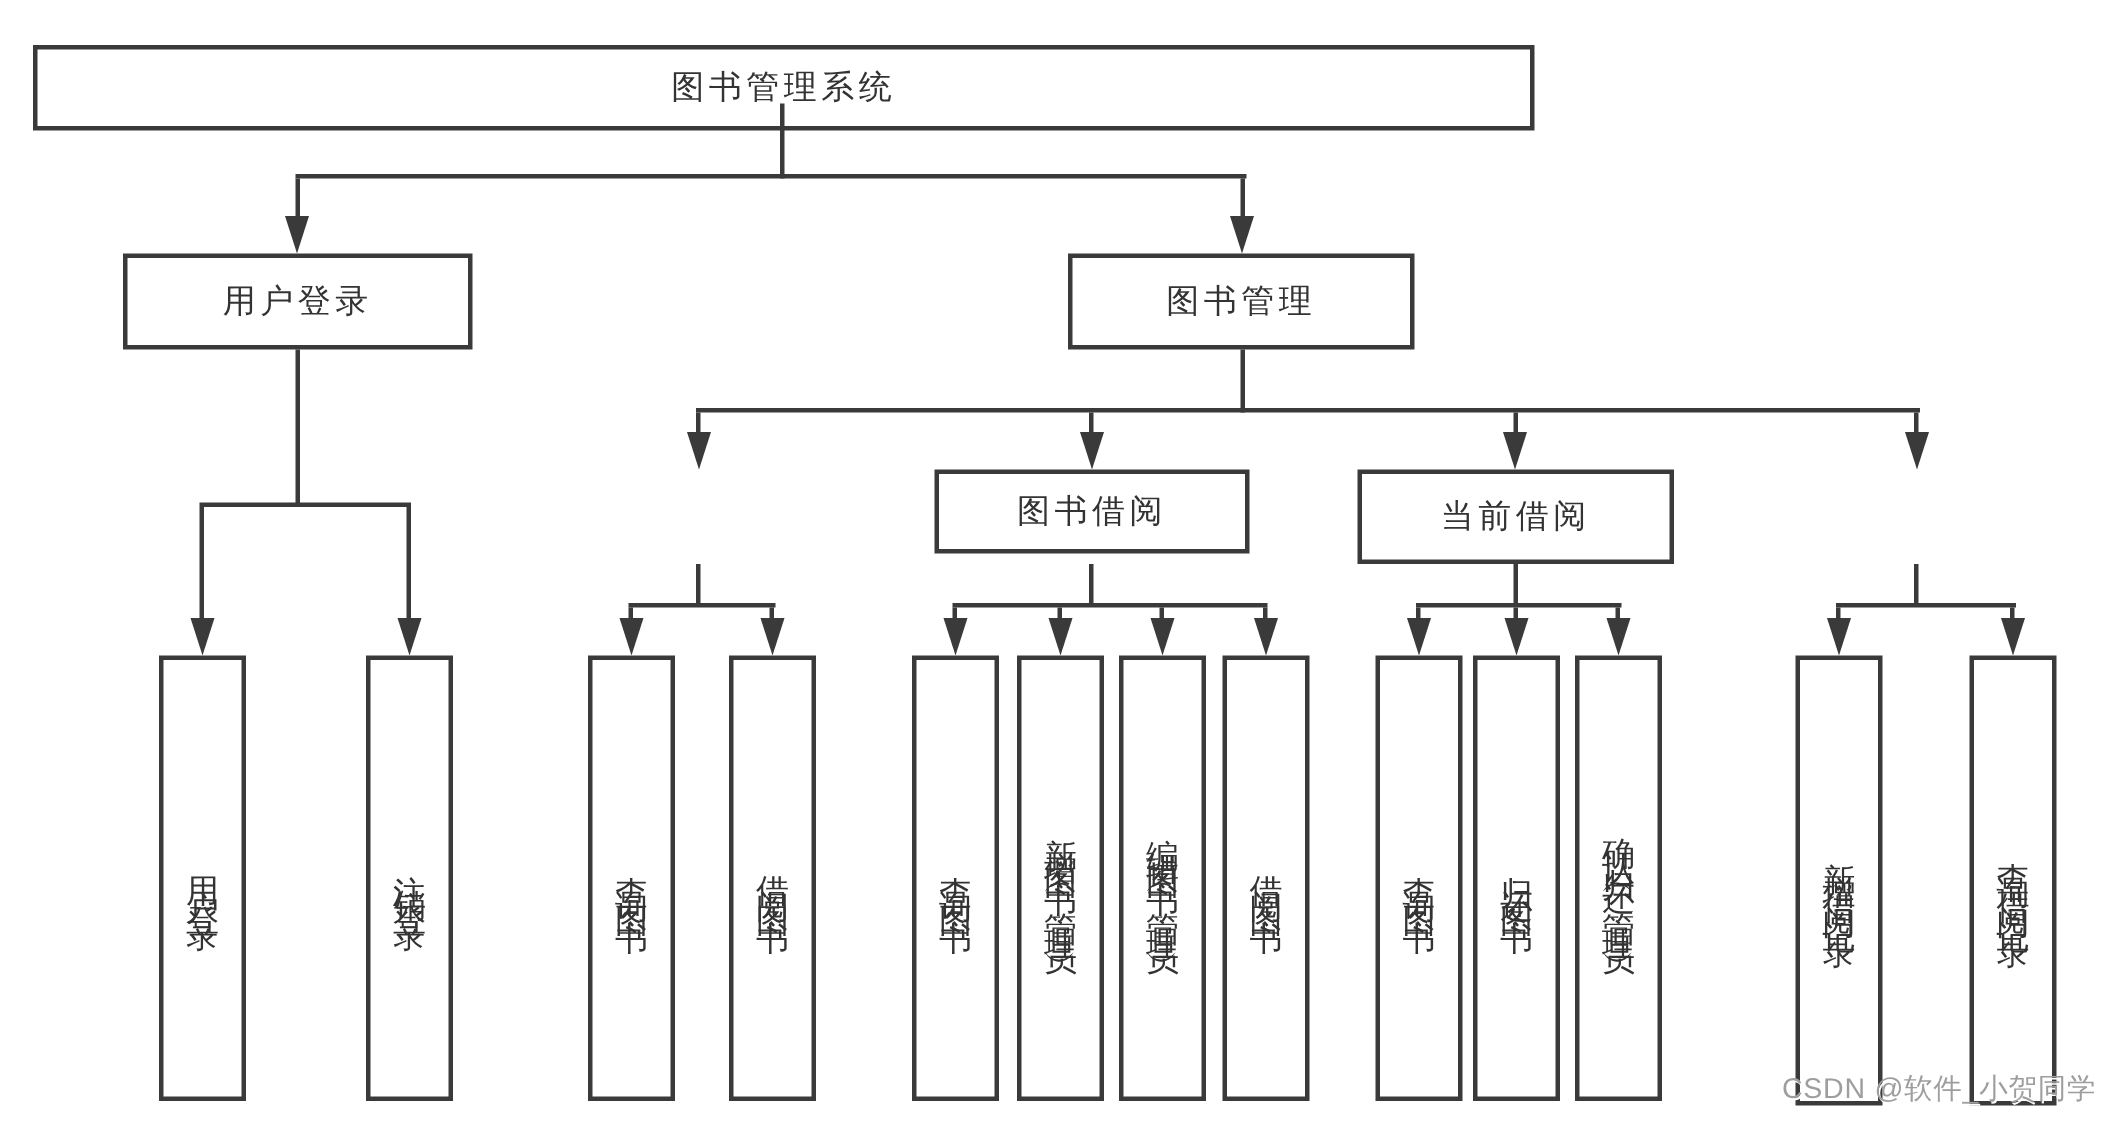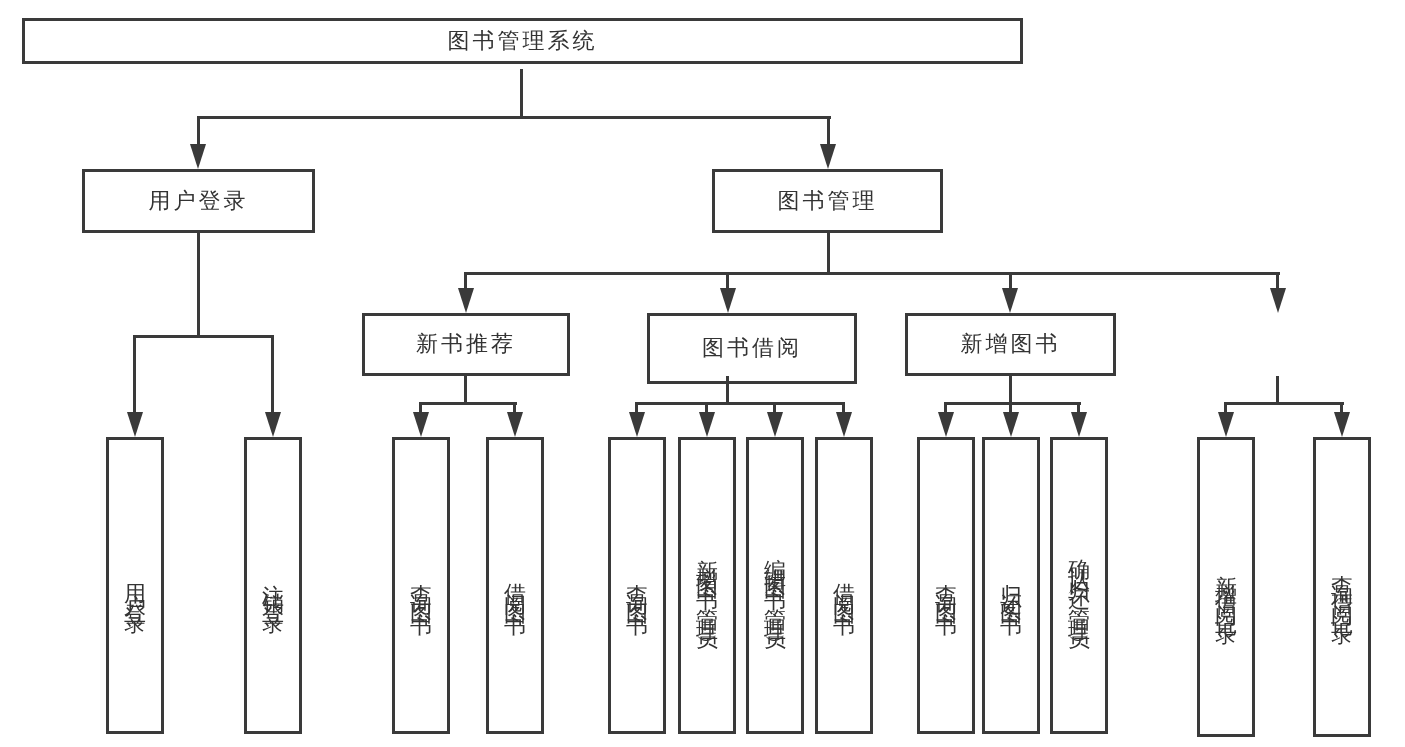--- a/index.html
+++ b/index.html
@@ -35,7 +35,7 @@
 
 <div id="canvas">
 
-  <div class="box" style="left:22px;top:18px;width:1001px;height:46px">图书管理系统</div>
+  <div class="box" style="left:22px;top:30px;width:1001px;height:57px">图书管理系统</div>
 
   <div class="vline" style="left:520px;top:69px;height:50px"></div>
   <div class="hline" style="left:197px;top:116px;width:634px"></div>

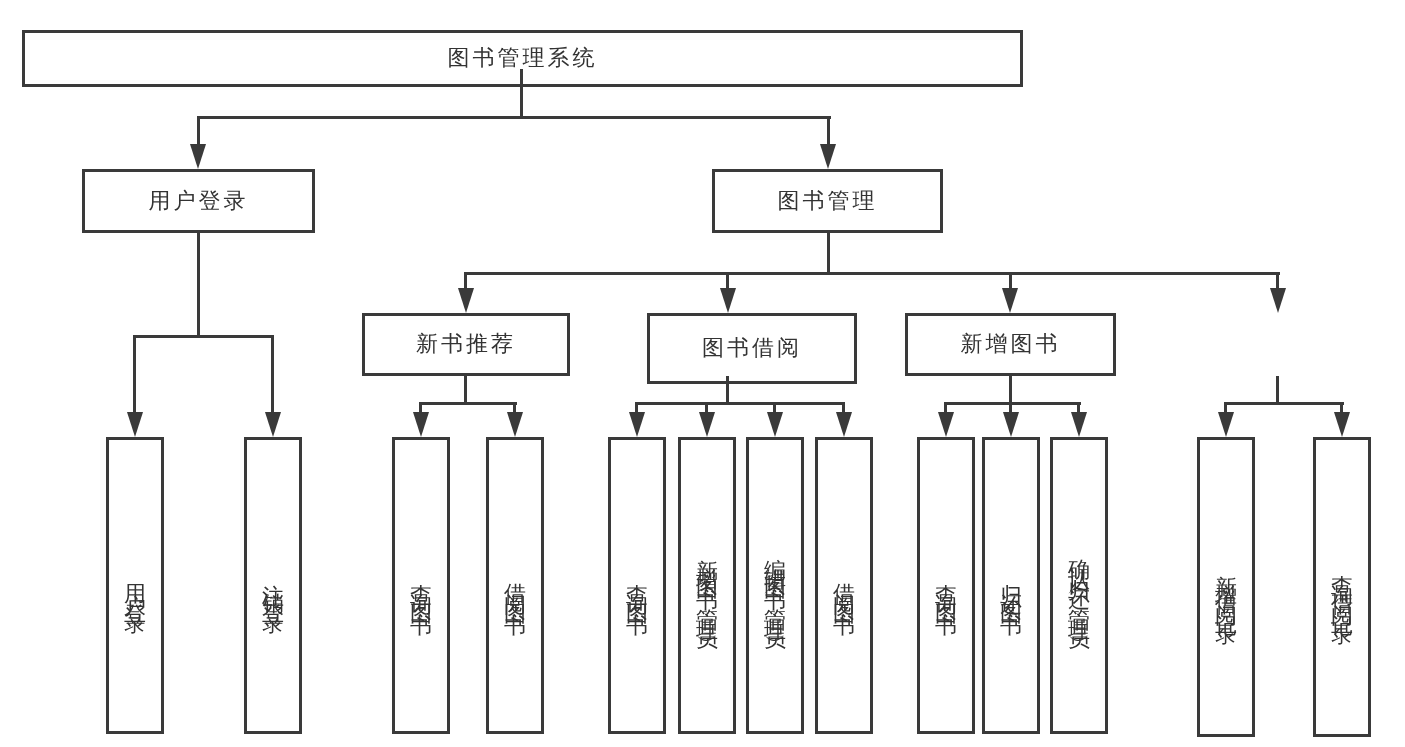--- a/index.html
+++ b/index.html
@@ -65,7 +65,6 @@
   <div class="arrow" style="left:1002px;top:288px"></div>
   <div class="arrow" style="left:1270px;top:288px"></div>
 
-  <div class="box" style="left:362px;top:313px;width:208px;height:63px">新书推荐</div>
   <div class="box" style="left:647px;top:313px;width:210px;height:71px">图书借阅</div>
   <div class="box" style="left:905px;top:313px;width:211px;height:63px">新增图书</div>
 

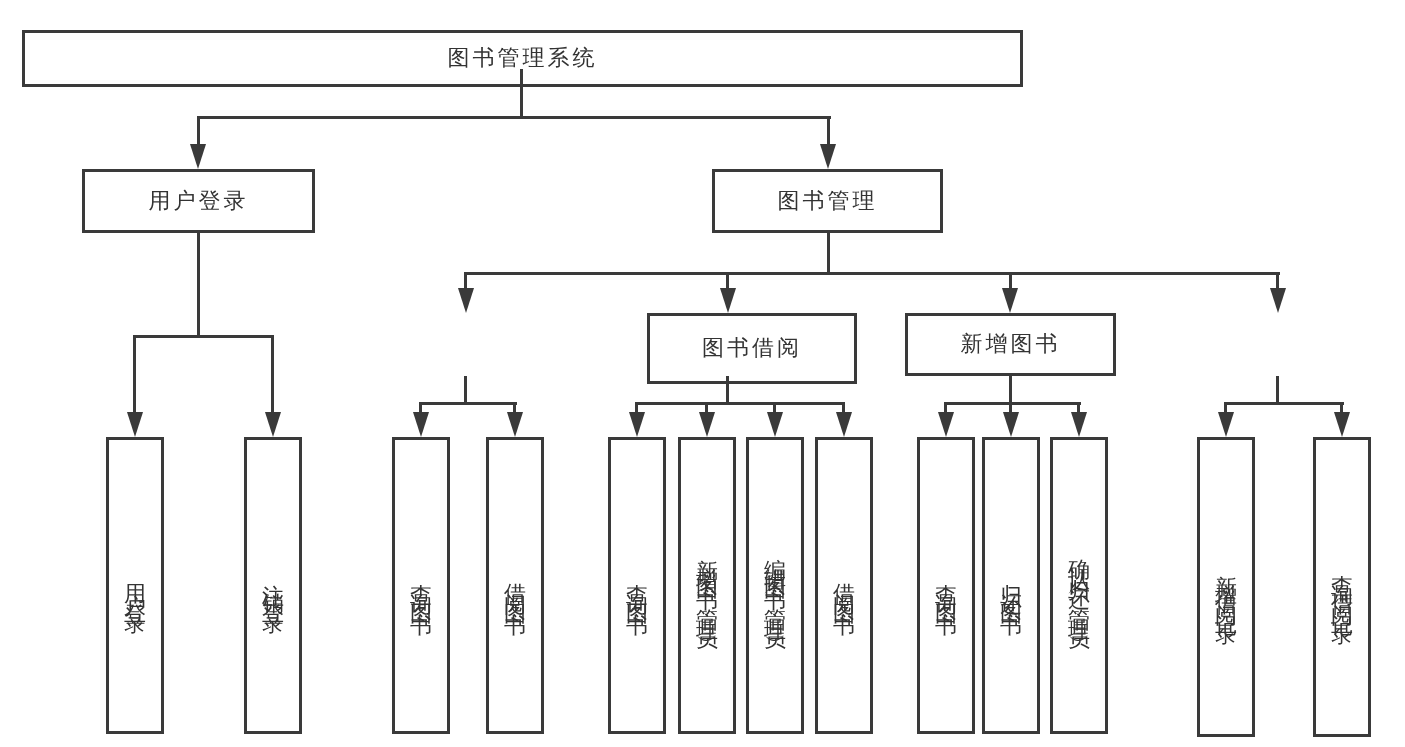--- a/index.html
+++ b/index.html
@@ -65,7 +65,7 @@
   <div class="arrow" style="left:1002px;top:288px"></div>
   <div class="arrow" style="left:1270px;top:288px"></div>
 
-  <div class="box" style="left:647px;top:313px;width:210px;height:71px">图书借阅</div>
+  <div class="box" style="left:623px;top:313px;width:210px;height:56px">图书借阅</div>
   <div class="box" style="left:905px;top:313px;width:211px;height:63px">新增图书</div>
 
   <div class="vline" style="left:464px;top:376px;height:28px"></div>

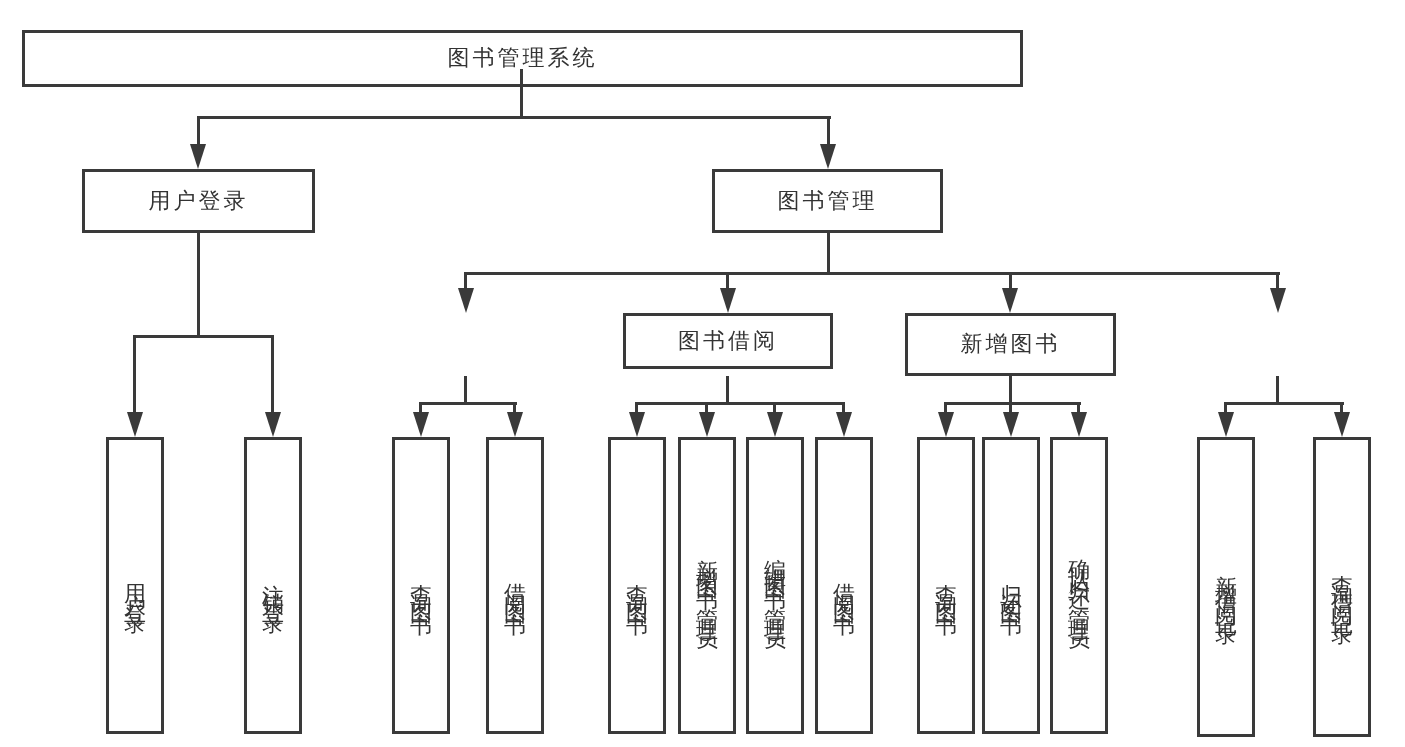--- a/index.html
+++ b/index.html
@@ -66,7 +66,7 @@
   <div class="arrow" style="left:1270px;top:288px"></div>
 
   <div class="box" style="left:623px;top:313px;width:210px;height:56px">图书借阅</div>
-  <div class="box" style="left:905px;top:313px;width:211px;height:63px">新增图书</div>
+  <div class="box" style="left:905px;top:313px;width:211px;height:63px">当前借阅</div>
 
   <div class="vline" style="left:464px;top:376px;height:28px"></div>
   <div class="hline" style="left:419px;top:402px;width:98px"></div>

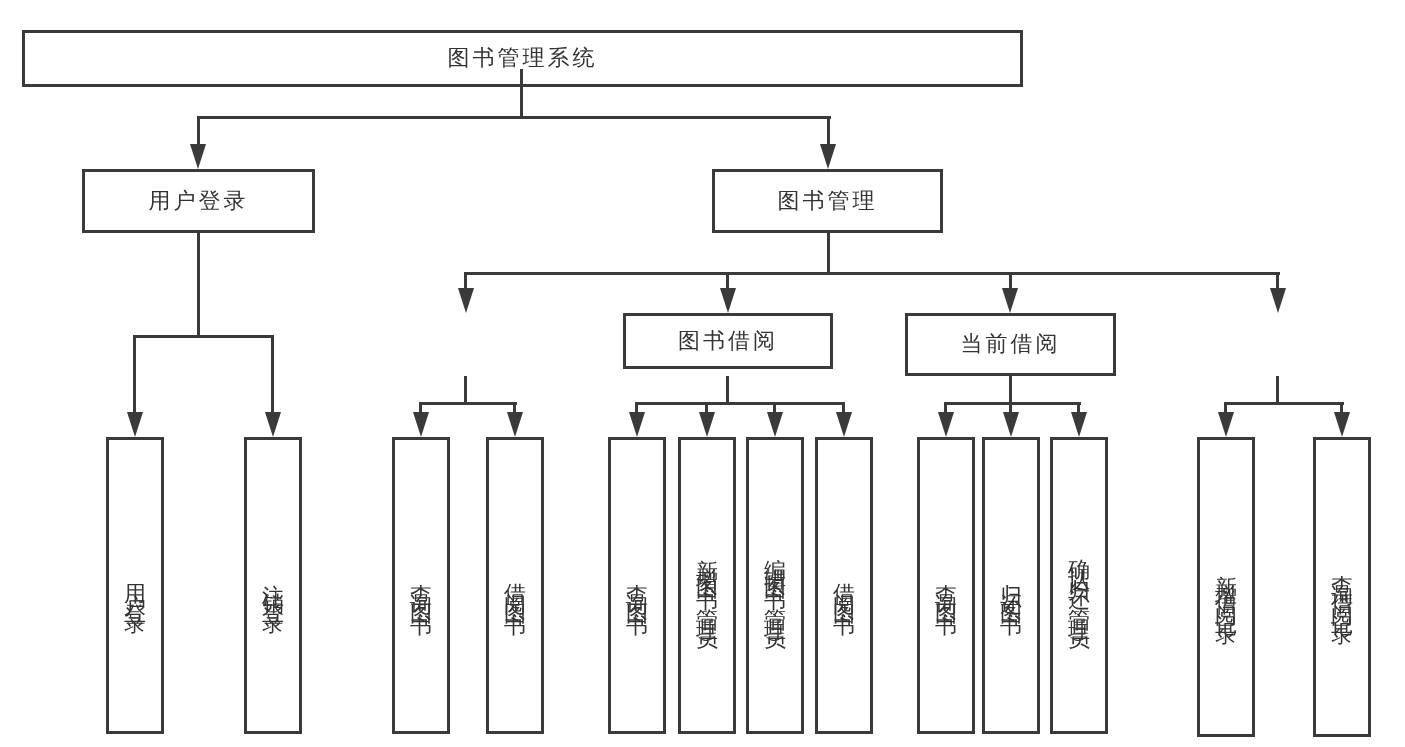--- a/index.html
+++ b/index.html
@@ -120,6 +120,7 @@
   <div class="box vbox" style="left:1197px;top:437px;width:58px;height:300px">新增借阅记录</div>
   <div class="box vbox" style="left:1313px;top:437px;width:58px;height:300px">查询借阅记录</div>
 
+  <div class="watermark">CSDN @软件_小贺同学</div>
 
 </div>
 

